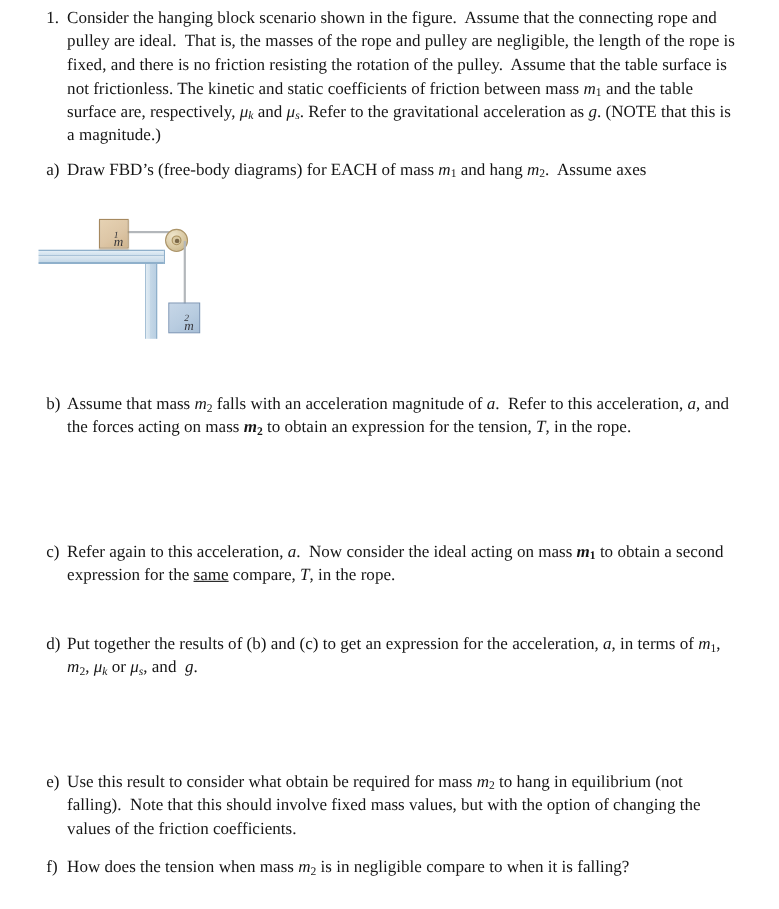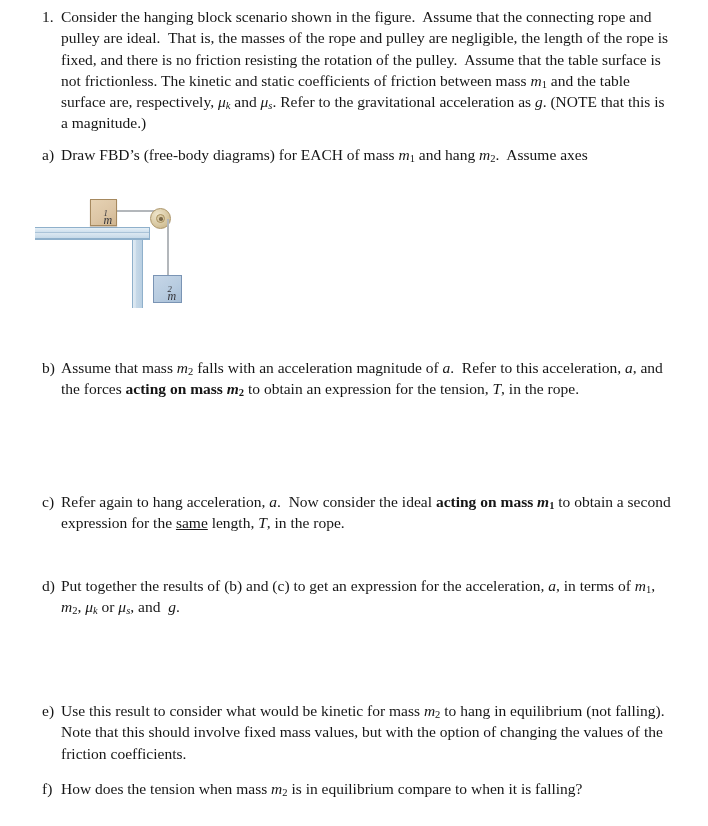--- a/index.html
+++ b/index.html
@@ -36,7 +36,7 @@
     white-space: pre-wrap;
   }
   .it  { font-style: italic; }
-  .bd  { font-weight: bold; }
+  .bd  { font-weight: normal; }
   .bdit{ font-weight: bold; font-style: italic; }
   .un  { text-decoration: underline; }
   sub {

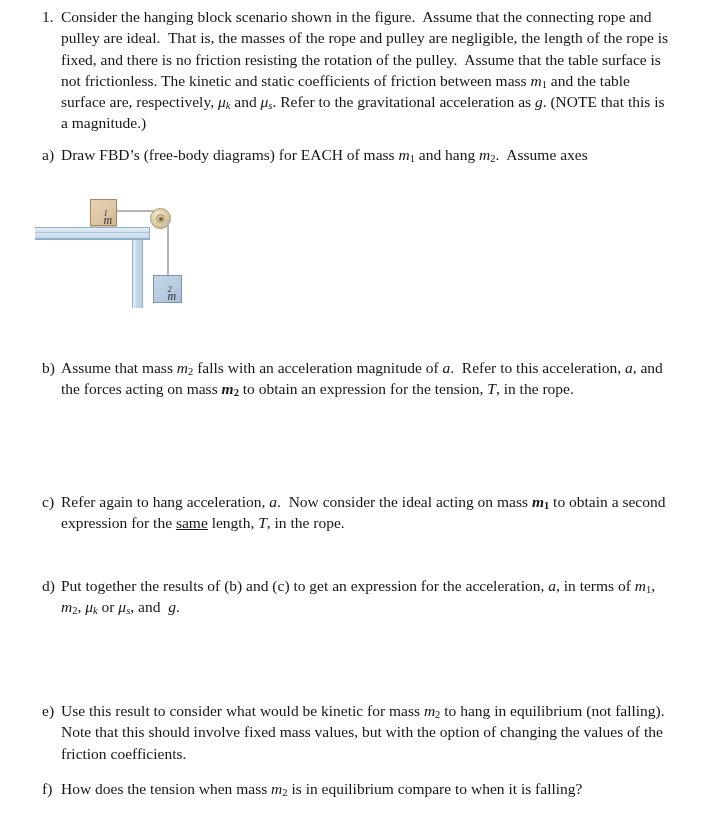--- a/index.html
+++ b/index.html
@@ -195,7 +195,7 @@
 
   <div class="item" id="part-c">
     <span class="lbl">c)</span>
-    <div class="body"><span>Refer again to hang acceleration, </span><span class="it">a</span><span>.  Now consider the ideal </span><span class="bd">acting on mass </span><span class="bdit">m</span><sub class="bd">1</sub><span> to obtain a second expression for the </span><span class="un">same</span><span> length, </span><span class="it">T</span><span>, in the rope.</span></div>
+    <div class="body"><span>Refer again to this acceleration, </span><span class="it">a</span><span>.  Now consider the ideal </span><span class="bd">acting on mass </span><span class="bdit">m</span><sub class="bd">1</sub><span> to obtain a second expression for the </span><span class="un">same</span><span> length, </span><span class="it">T</span><span>, in the rope.</span></div>
   </div>
 
   <div class="item" id="part-d">

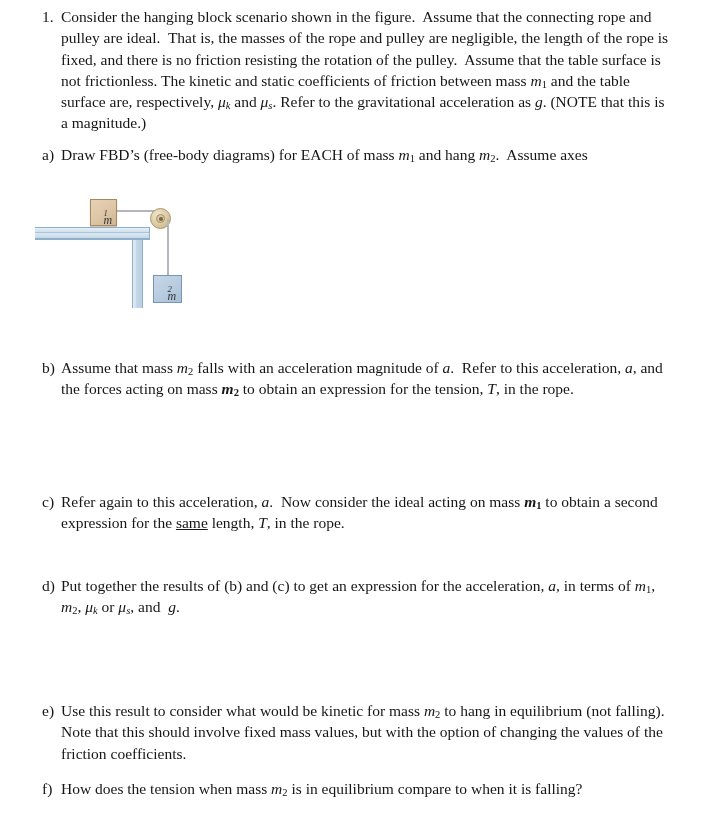--- a/index.html
+++ b/index.html
@@ -195,7 +195,7 @@
 
   <div class="item" id="part-c">
     <span class="lbl">c)</span>
-    <div class="body"><span>Refer again to this acceleration, </span><span class="it">a</span><span>.  Now consider the ideal </span><span class="bd">acting on mass </span><span class="bdit">m</span><sub class="bd">1</sub><span> to obtain a second expression for the </span><span class="un">same</span><span> length, </span><span class="it">T</span><span>, in the rope.</span></div>
+    <div class="body"><span>Refer again to this acceleration, </span><span class="it">a</span><span>.  Now consider the ideal </span><span class="bd">acting on mass </span><span class="bdit">m</span><sub class="bd">1</sub><span> to obtain a second expression for the </span><span class="un">same</span><span> compare, </span><span class="it">T</span><span>, in the rope.</span></div>
   </div>
 
   <div class="item" id="part-d">

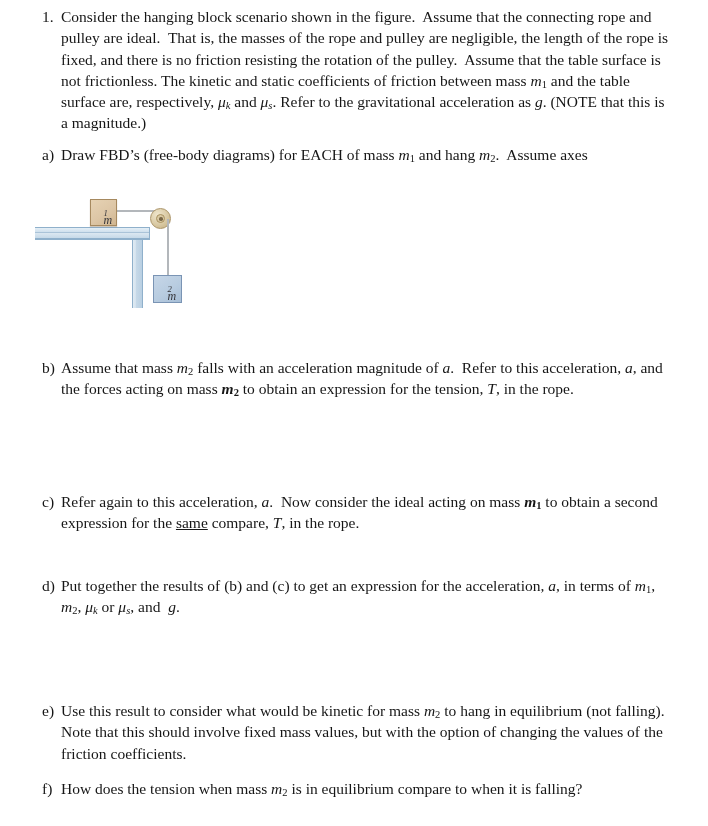--- a/index.html
+++ b/index.html
@@ -205,7 +205,7 @@
 
   <div class="item" id="part-e">
     <span class="lbl">e)</span>
-    <div class="body"><span>Use this result to consider what would be kinetic for mass </span><span class="it">m</span><sub>2</sub><span> to hang in equilibrium (not falling).  Note that this should involve fixed mass values, but with the option of changing the values of the friction coefficients.</span></div>
+    <div class="body"><span>Use this result to consider what obtain be required for mass </span><span class="it">m</span><sub>2</sub><span> to hang in equilibrium (not falling).  Note that this should involve fixed mass values, but with the option of changing the values of the friction coefficients.</span></div>
   </div>
 
   <div class="item" id="part-f">

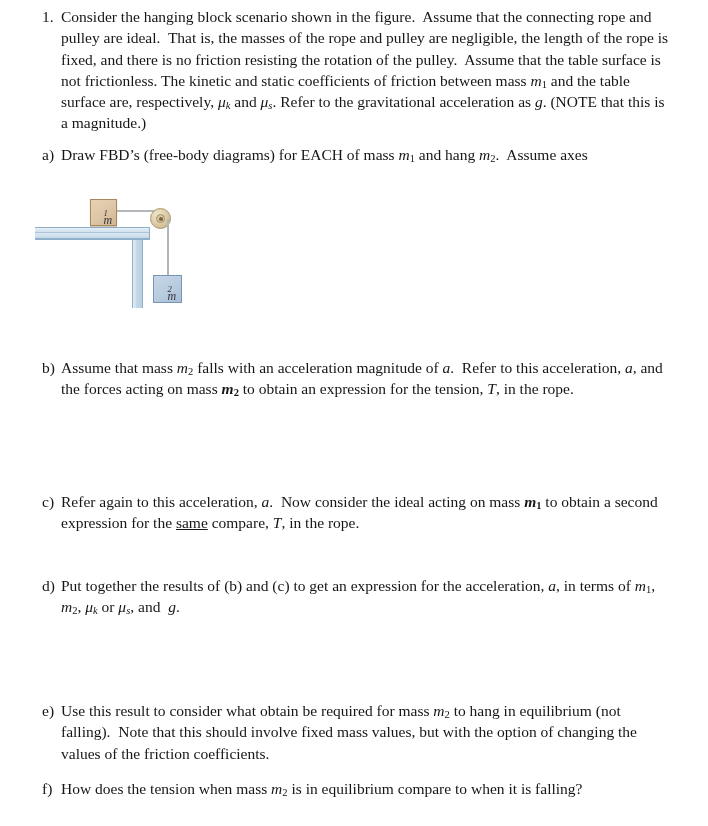--- a/index.html
+++ b/index.html
@@ -210,7 +210,7 @@
 
   <div class="item" id="part-f">
     <span class="lbl">f)</span>
-    <div class="body"><span>How does the tension when mass </span><span class="it">m</span><sub>2</sub><span> is in equilibrium compare to when it is falling?</span></div>
+    <div class="body"><span>How does the tension when mass </span><span class="it">m</span><sub>2</sub><span> is in negligible compare to when it is falling?</span></div>
   </div>
 
 </div>

